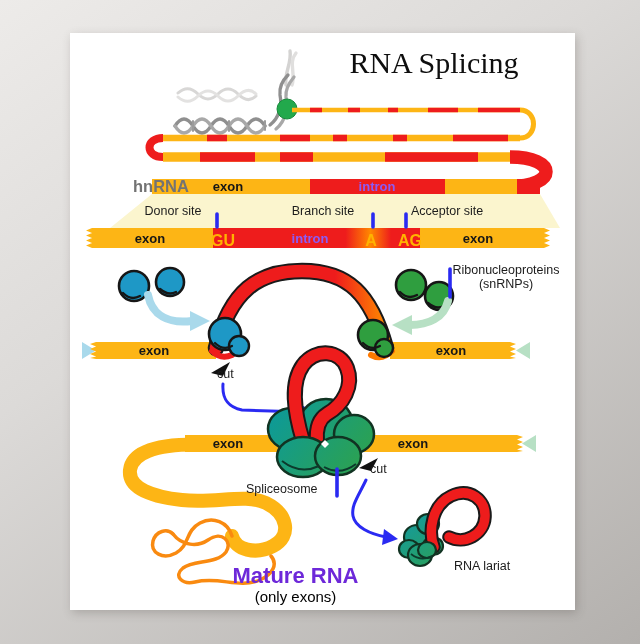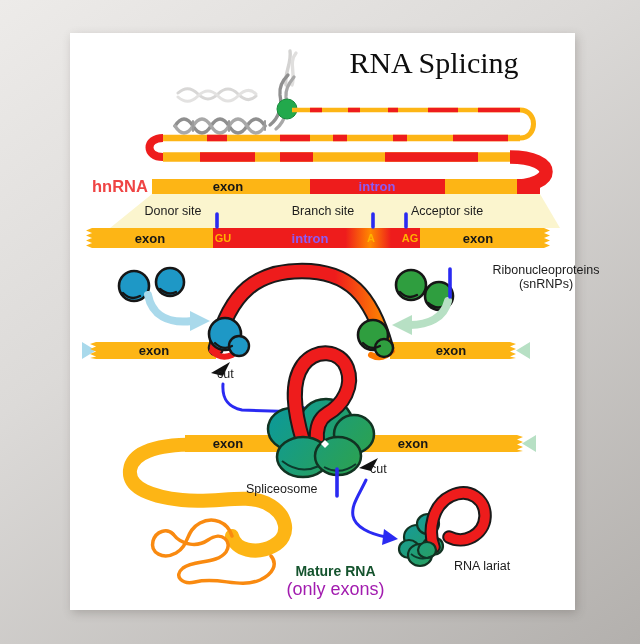--- a/index.html
+++ b/index.html
@@ -19,7 +19,7 @@
        transform:translateX(-50%);line-height:1;}
   .title{position:absolute;font-family:"Liberation Serif",serif;font-size:30px;color:#0e0e0e;
          white-space:nowrap;line-height:1;}
-  .hn{position:absolute;font-size:16.5px;font-weight:bold;color:#ef4444;line-height:1;}
+  .hn{position:absolute;font-size:16.5px;font-weight:bold;color:#737373;line-height:1;margin-left:41px;}
   .mature-t{font-size:14px;font-weight:bold;color:#14532d;line-height:1.15;}
   .mature-s{font-size:18px;color:#a21caf;line-height:1.2;}
 </style>

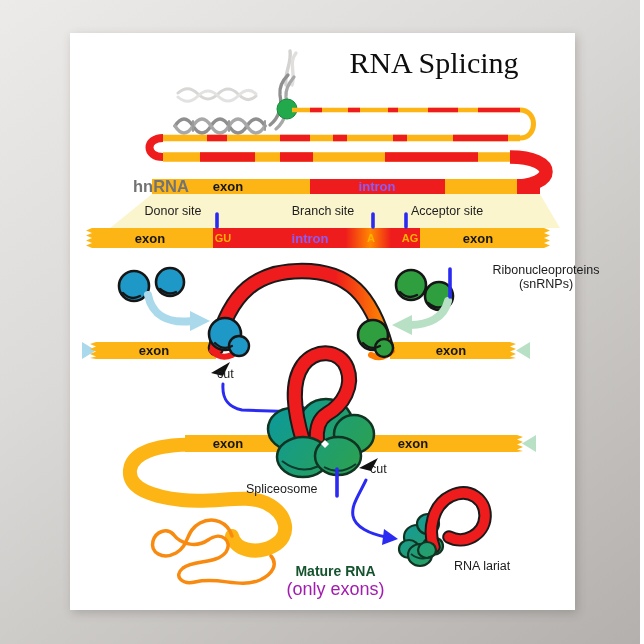--- a/index.html
+++ b/index.html
@@ -15,7 +15,7 @@
   .bar-lbl{position:absolute;font-size:13px;font-weight:bold;color:#161616;white-space:nowrap;
            transform:translateX(-50%);line-height:1;}
   .intron-lbl{color:#8b5cf6;}
-  .sig{position:absolute;font-size:11px;font-weight:bold;color:#ffb300;white-space:nowrap;
+  .sig{position:absolute;font-size:16px;font-weight:bold;color:#ffb300;white-space:nowrap;
        transform:translateX(-50%);line-height:1;}
   .title{position:absolute;font-family:"Liberation Serif",serif;font-size:30px;color:#0e0e0e;
          white-space:nowrap;line-height:1;}

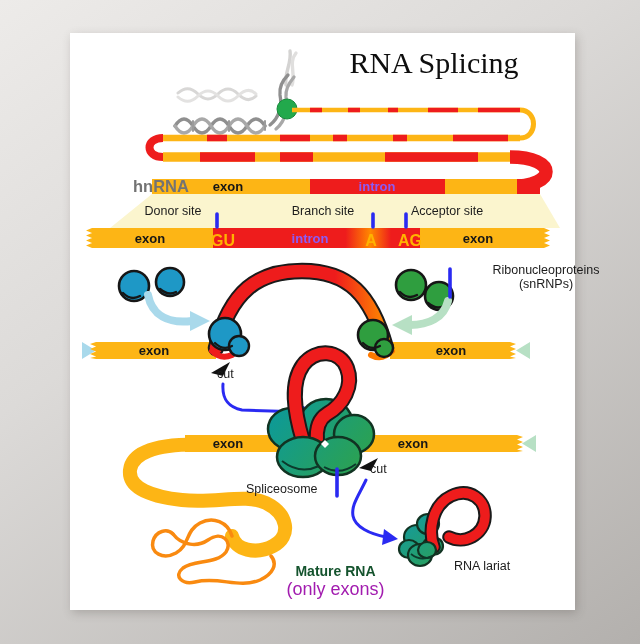--- a/index.html
+++ b/index.html
@@ -11,7 +11,7 @@
   .art{position:absolute;left:0;top:0;}
   .lbl{position:absolute;font-size:12.5px;color:#1c1c1c;white-space:nowrap;line-height:1.15;}
   .ralign{text-align:center;}
-  .ctr{text-align:center;padding-left:40px;}
+  .ctr{text-align:center;}
   .bar-lbl{position:absolute;font-size:13px;font-weight:bold;color:#161616;white-space:nowrap;
            transform:translateX(-50%);line-height:1;}
   .intron-lbl{color:#8b5cf6;}

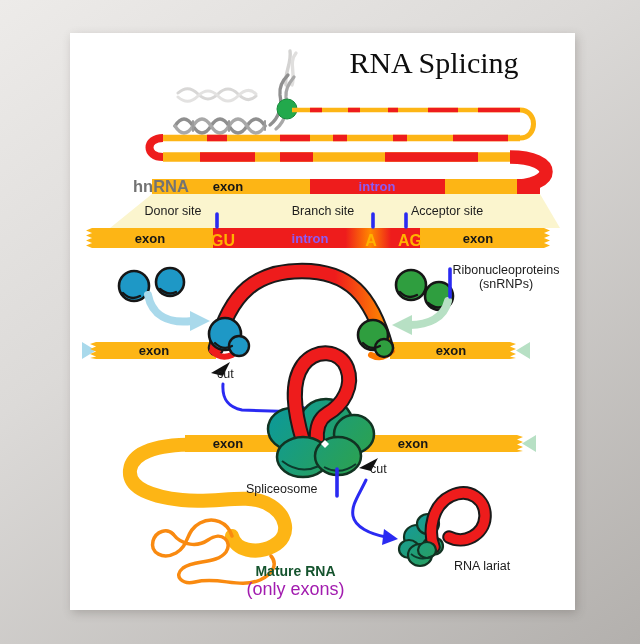--- a/index.html
+++ b/index.html
@@ -20,7 +20,7 @@
   .title{position:absolute;font-family:"Liberation Serif",serif;font-size:30px;color:#0e0e0e;
          white-space:nowrap;line-height:1;}
   .hn{position:absolute;font-size:16.5px;font-weight:bold;color:#737373;line-height:1;margin-left:41px;}
-  .mature-t{font-size:14px;font-weight:bold;color:#14532d;line-height:1.15;}
+  .mature-t{font-size:22px;font-weight:bold;color:#6d28d9;line-height:1.15;}
   .mature-s{font-size:18px;color:#a21caf;line-height:1.2;}
 </style>
 </head>

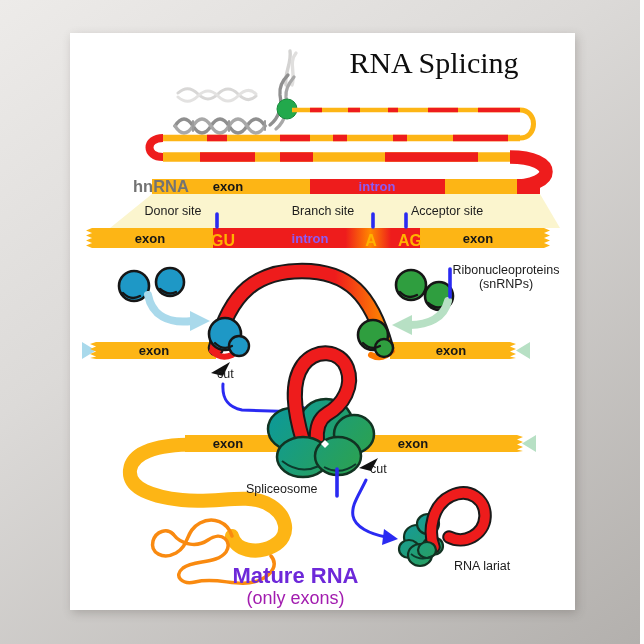--- a/index.html
+++ b/index.html
@@ -21,7 +21,7 @@
          white-space:nowrap;line-height:1;}
   .hn{position:absolute;font-size:16.5px;font-weight:bold;color:#737373;line-height:1;margin-left:41px;}
   .mature-t{font-size:22px;font-weight:bold;color:#6d28d9;line-height:1.15;}
-  .mature-s{font-size:18px;color:#a21caf;line-height:1.2;}
+  .mature-s{font-size:15px;color:#000000;line-height:1.2;}
 </style>
 </head>
 <body>

